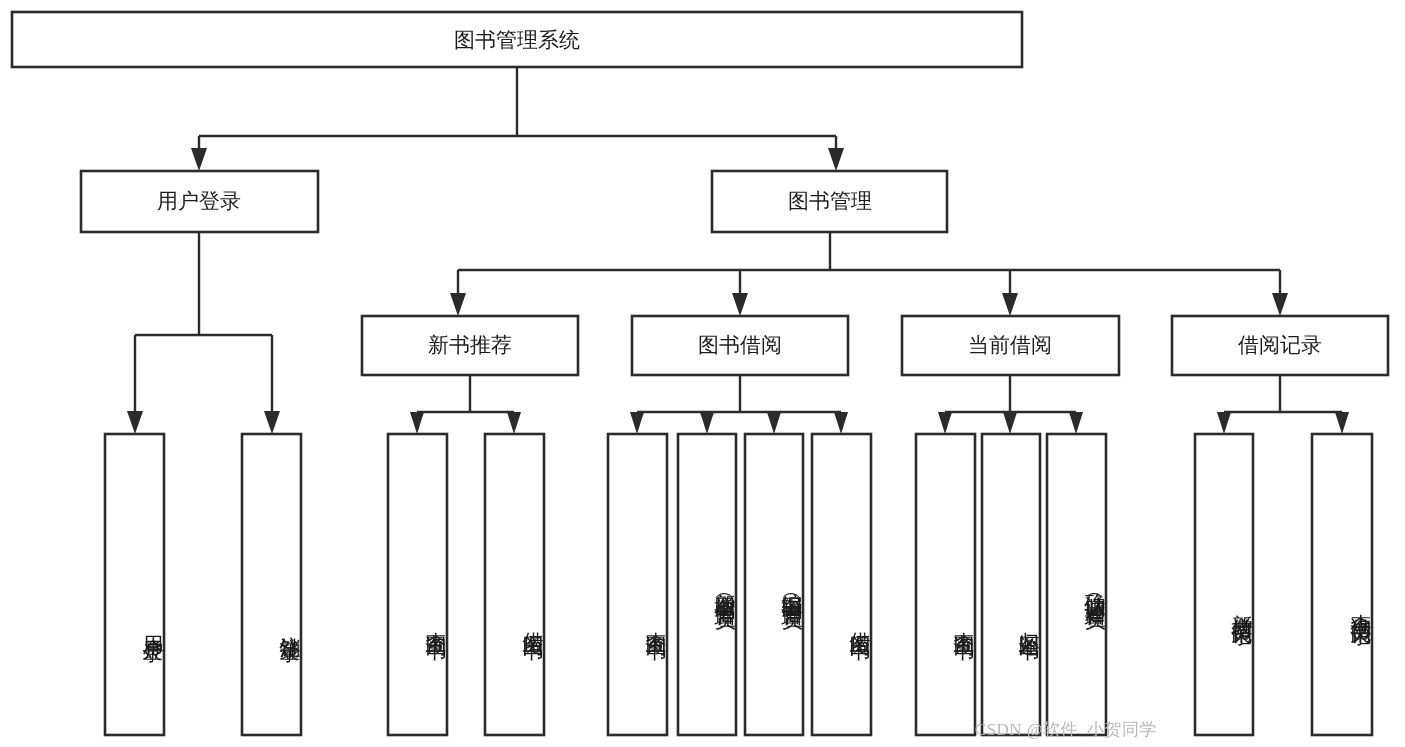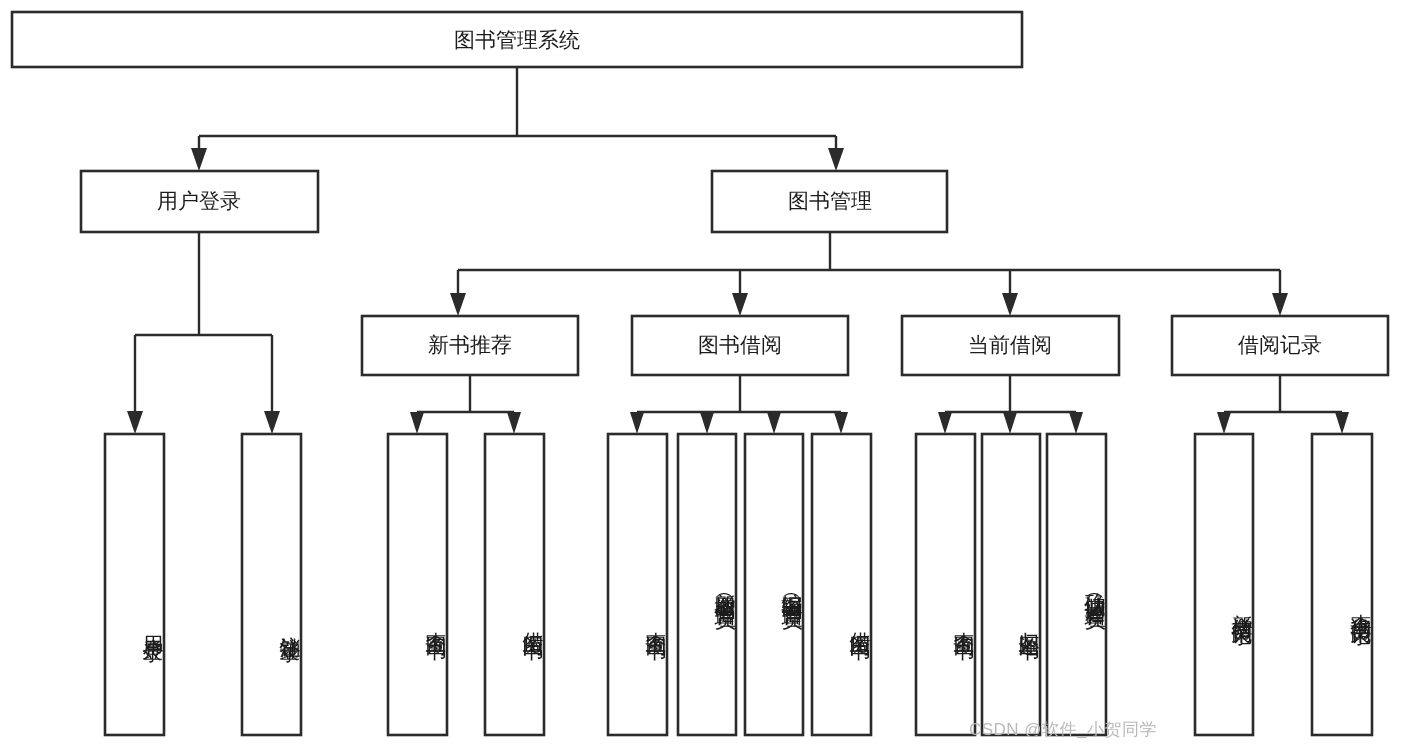--- a/index.html
+++ b/index.html
@@ -63,7 +63,7 @@
     position: absolute;
     right: 10px;
     bottom: 6px;
-    font-family: Liberation Sans, sans-serif;
+    font-family: Liberation Serif, serif;
     font-size: 17px;
     color: #b9b9b9;
     letter-spacing: 0.5px;

